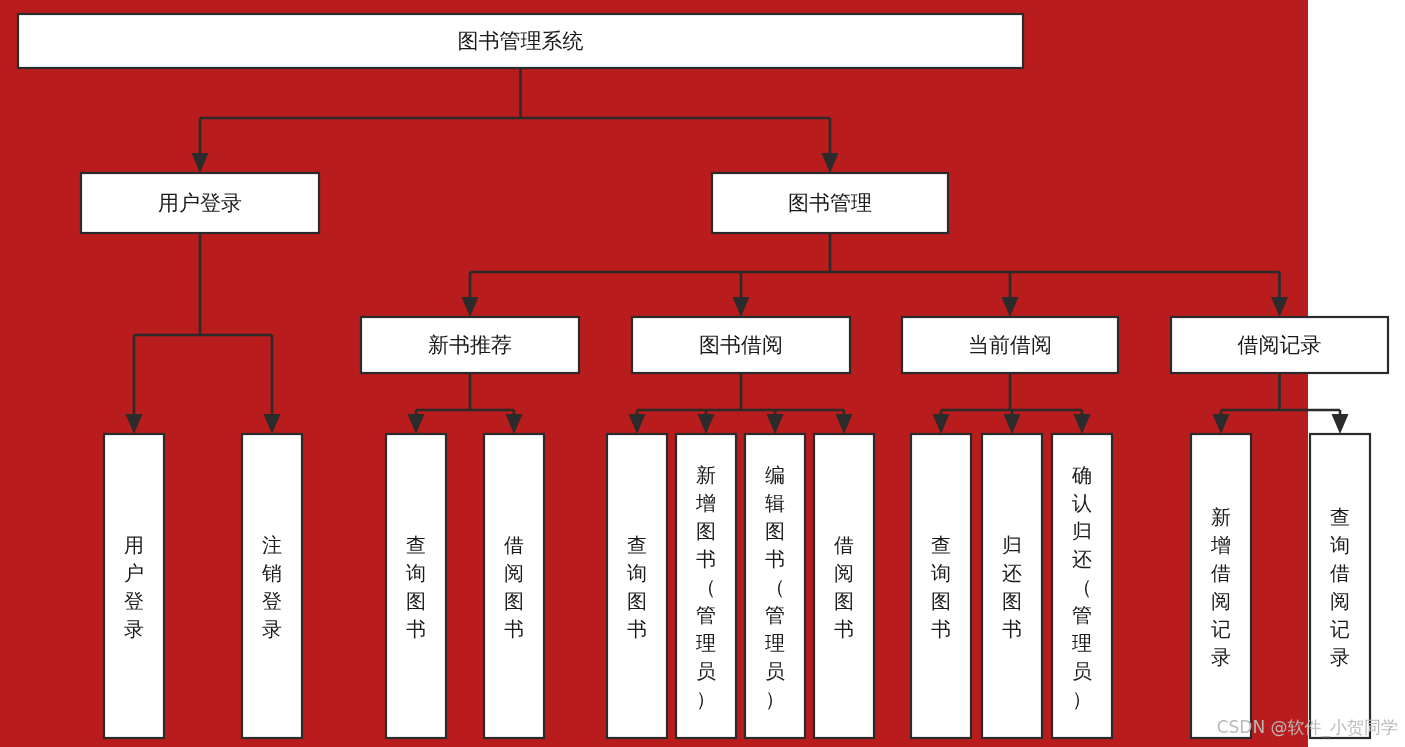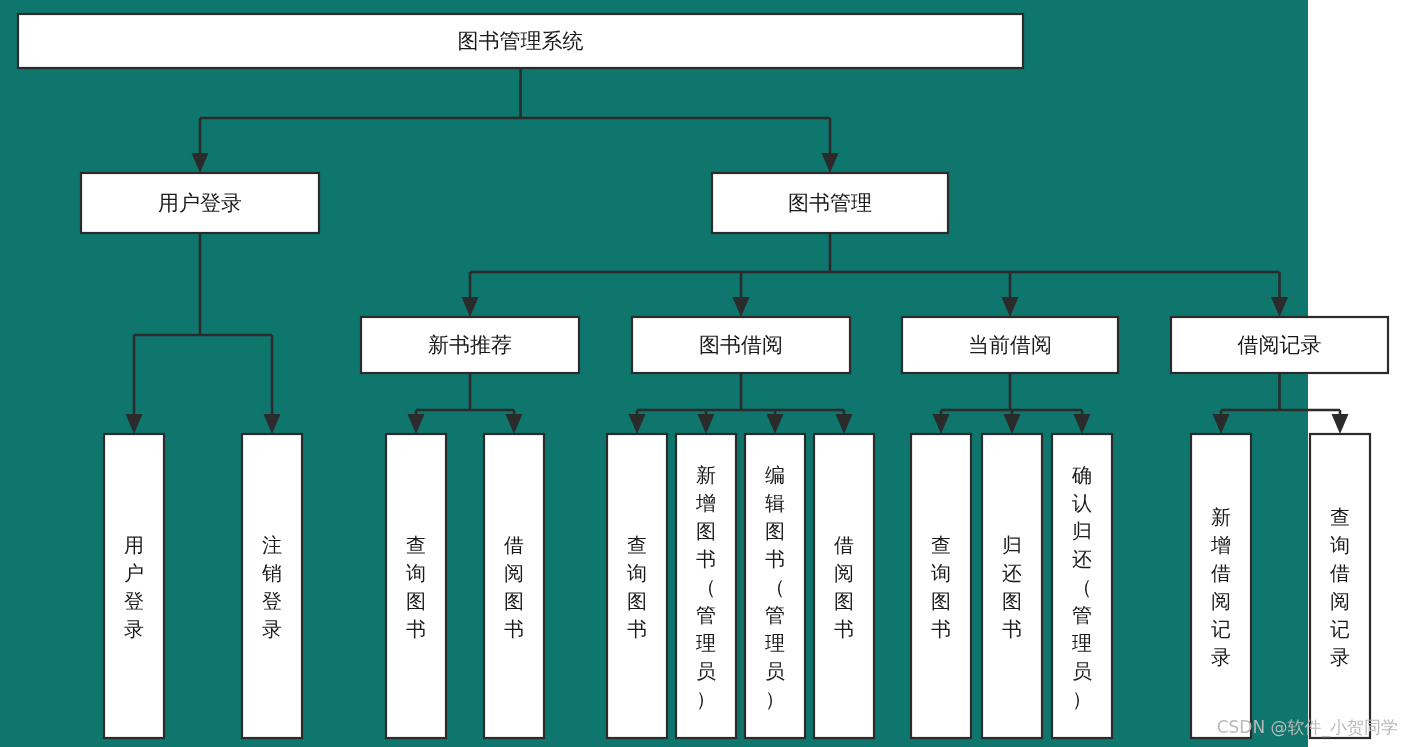--- a/index.html
+++ b/index.html
@@ -18,7 +18,7 @@
     position: relative;
     width: 1308px;
     height: 747px;
-    background: #0f766e;
+    background: #b91c1c;
   }
   svg.diagram-canvas {
     position: absolute;

